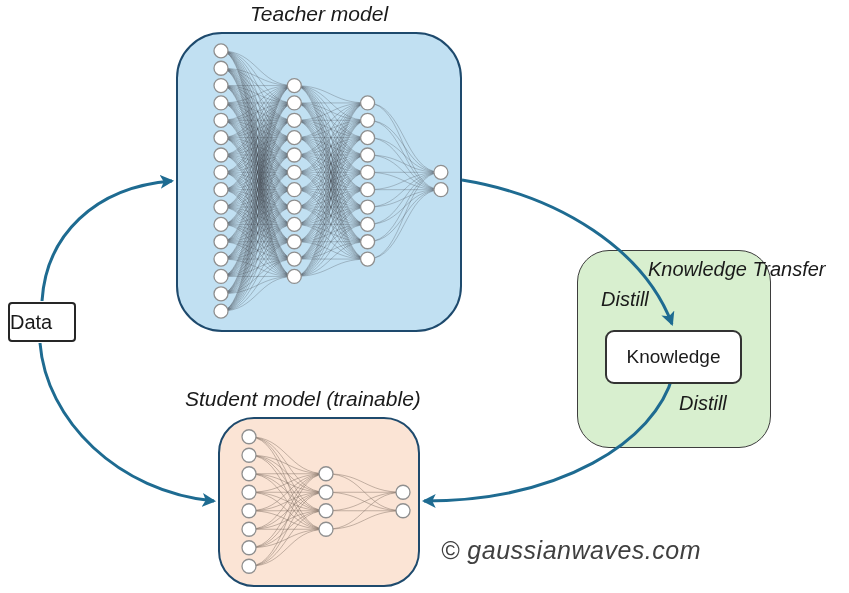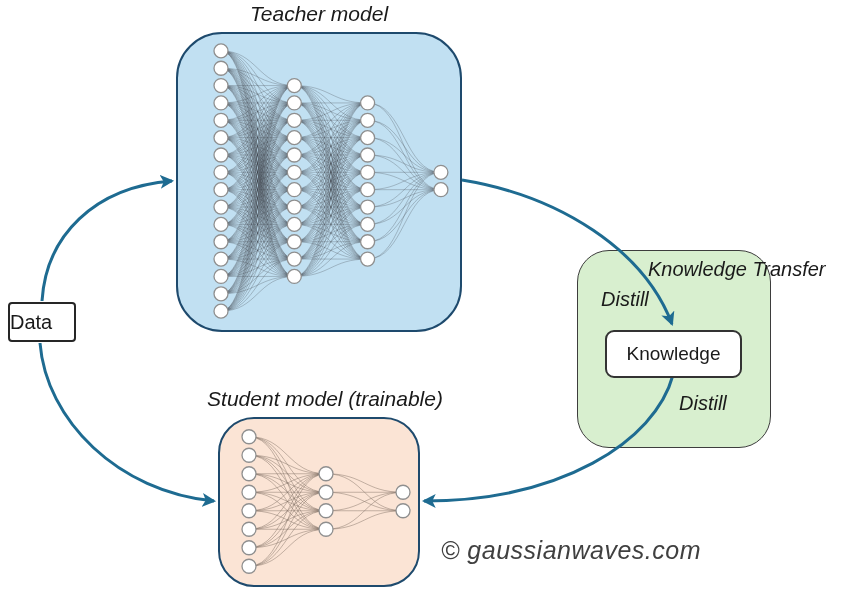--- a/index.html
+++ b/index.html
@@ -31,7 +31,7 @@
     font-size:20px; z-index:3;
   }
   #knowledge-box {
-    left:605px; top:330px; width:137px; height:48px;
+    left:605px; top:330px; width:137px; height:54px;
     background:#ffffff; border:2px solid #333333; border-radius:9px;
     display:flex; align-items:center; justify-content:center;
     font-size:19px; z-index:3;

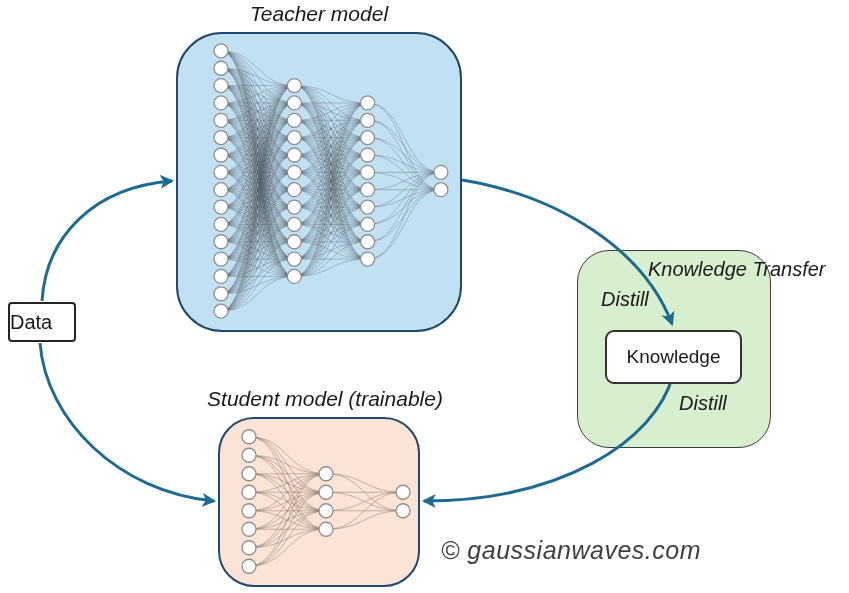--- a/index.html
+++ b/index.html
@@ -38,7 +38,7 @@
   }
   .lbl { position:absolute; white-space:nowrap; z-index:4;font-style:italic; }
   #teacher-title { left:176px; top:2px; width:286px; text-align:center; font-size:21px; }
-  #student-title { left:185px; top:387px; width:280px; text-align:center; font-size:21px; }
+  #student-title { left:185px; top:387px; width:280px; font-size:21px; }
   #kt-title      { left:648px; top:216px; font-size:20px;margin-top:42px; }
   #distill-lbl   { left:601px; top:288px; font-size:20px; }
   #transfer-lbl  { left:679px; top:392px; font-size:20px; }

